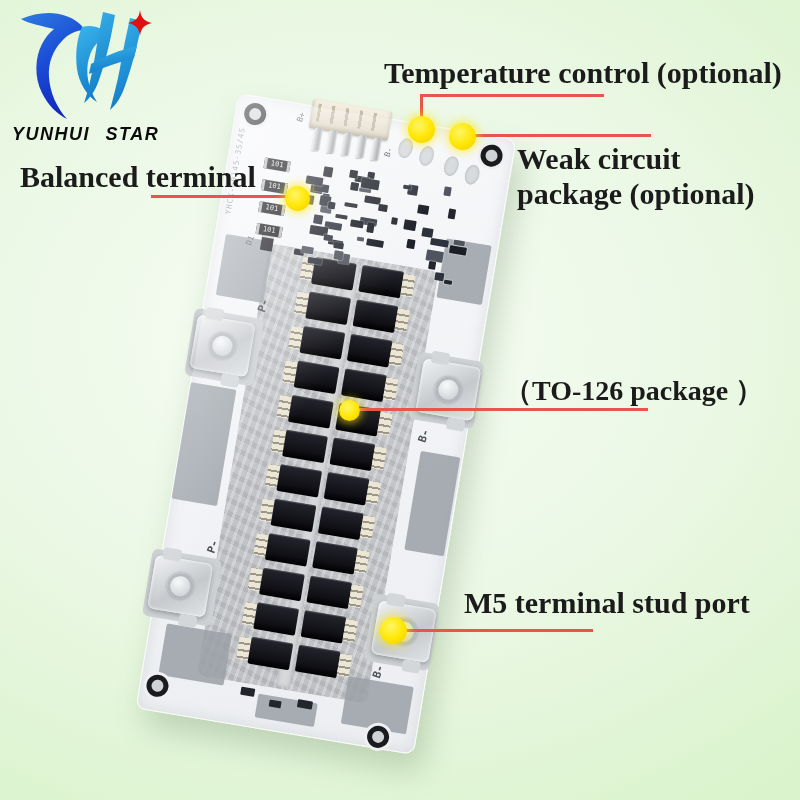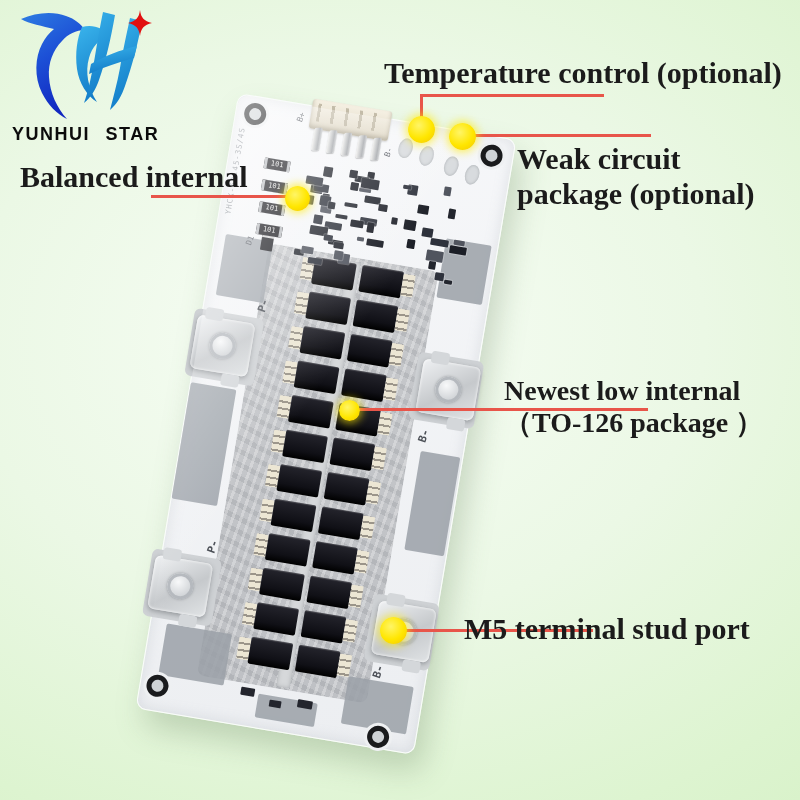--- a/index.html
+++ b/index.html
@@ -7,7 +7,7 @@
     background:radial-gradient(ellipse 115% 90% at 42% 42%, #f7fdf5 0%, #ebf8e5 40%, #ddf4d0 72%, #d2efc1 100%);
     font-family:"Liberation Serif","DejaVu Serif",serif;}
   
-  .logo{position:absolute;left:10px;top:4px;width:170px;height:145px;}
+  .logo{position:absolute;left:10px;top:4px;width:170px;height:145px;font-style:italic;}
   .logo svg{position:absolute;left:8px;top:2px;}
   .brand{position:absolute;left:2px;top:120px;width:168px;
     font-family:"Liberation Sans","DejaVu Sans",sans-serif;font-weight:bold;

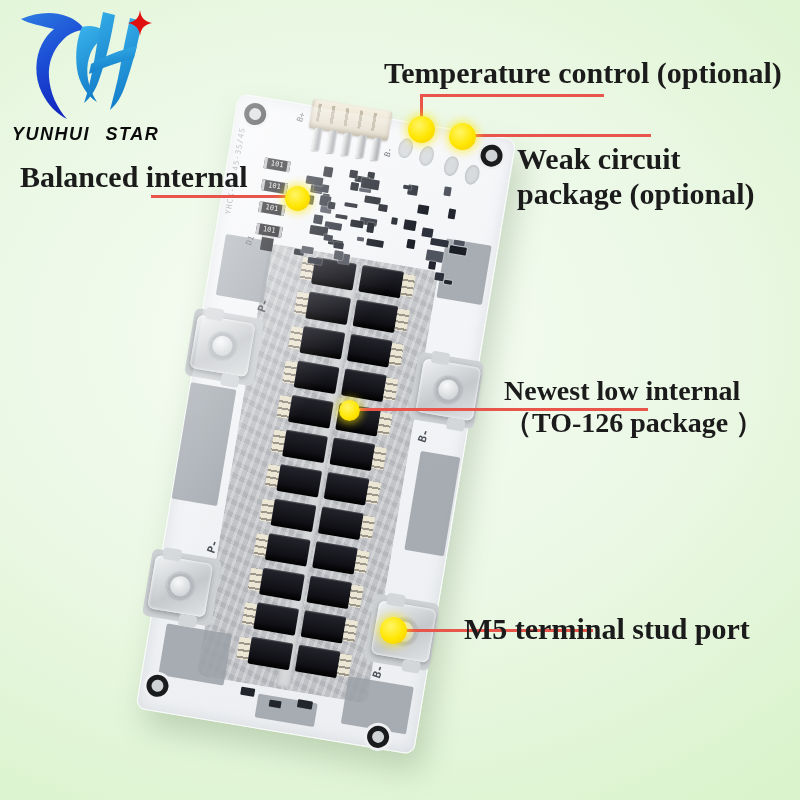--- a/index.html
+++ b/index.html
@@ -353,7 +353,7 @@
   </div>
 
   <div class="ann ann-bal">
-    <div>Balanced internal</div>
+    <div>Balanced terminal</div>
   </div>
   <div class="rline l-bal"></div>
   <div class="dot d-bal"></div>

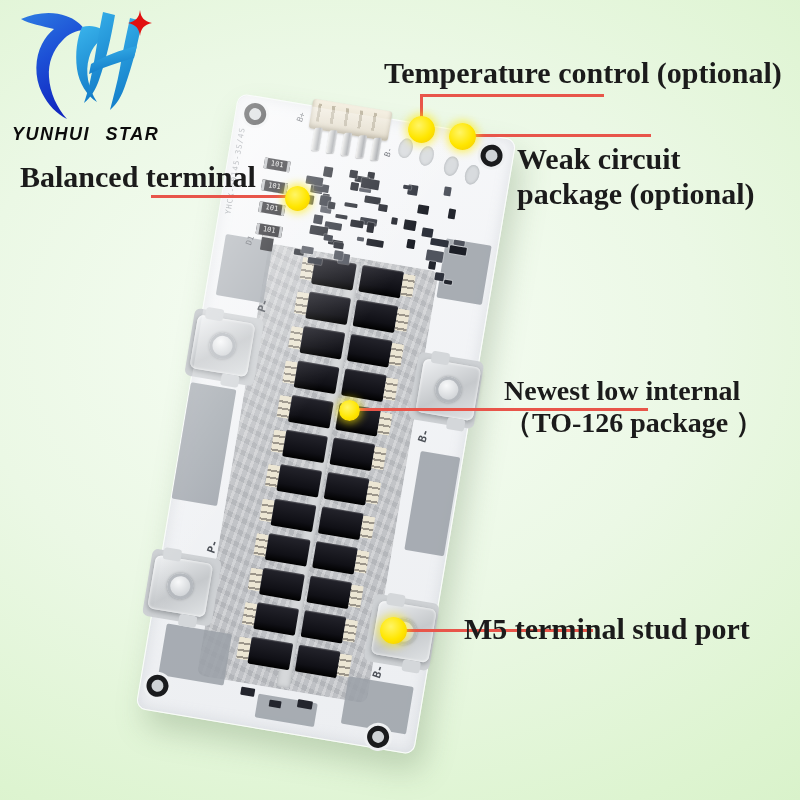--- a/index.html
+++ b/index.html
@@ -361,7 +361,6 @@
   <div class="rline l-mos"></div>
   <div class="dot d-mos"></div>
   <div class="ann ann-mos">
-    <div>Newest low internal</div>
     <div>（TO-126 package ）</div>
   </div>
 

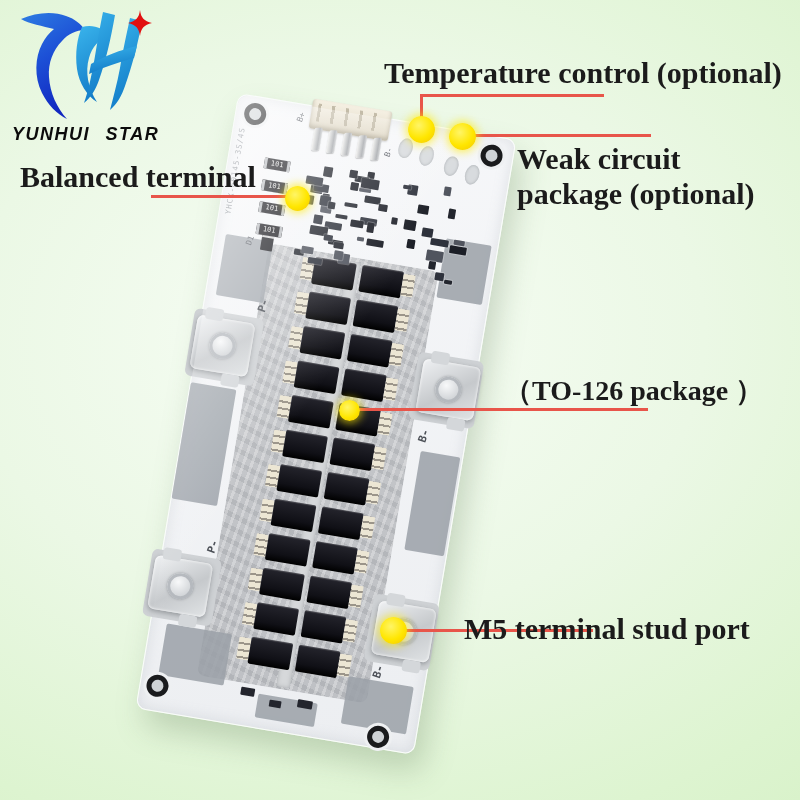--- a/index.html
+++ b/index.html
@@ -88,7 +88,7 @@
   .ann-mos{left:504px;top:375px;font-size:28px;line-height:32px;}
   .l-mos{left:352px;top:408px;width:296px;height:3px;}
   .d-mos{left:339px;top:400px;width:21px;height:21px;}
-  .ann-m5{left:464px;top:611px;}
+  .ann-m5{left:464px;top:585px;}
   .l-m5{left:398px;top:629px;width:195px;height:3px;}
   .d-m5{left:380px;top:617px;width:27px;height:27px;}
 </style>

